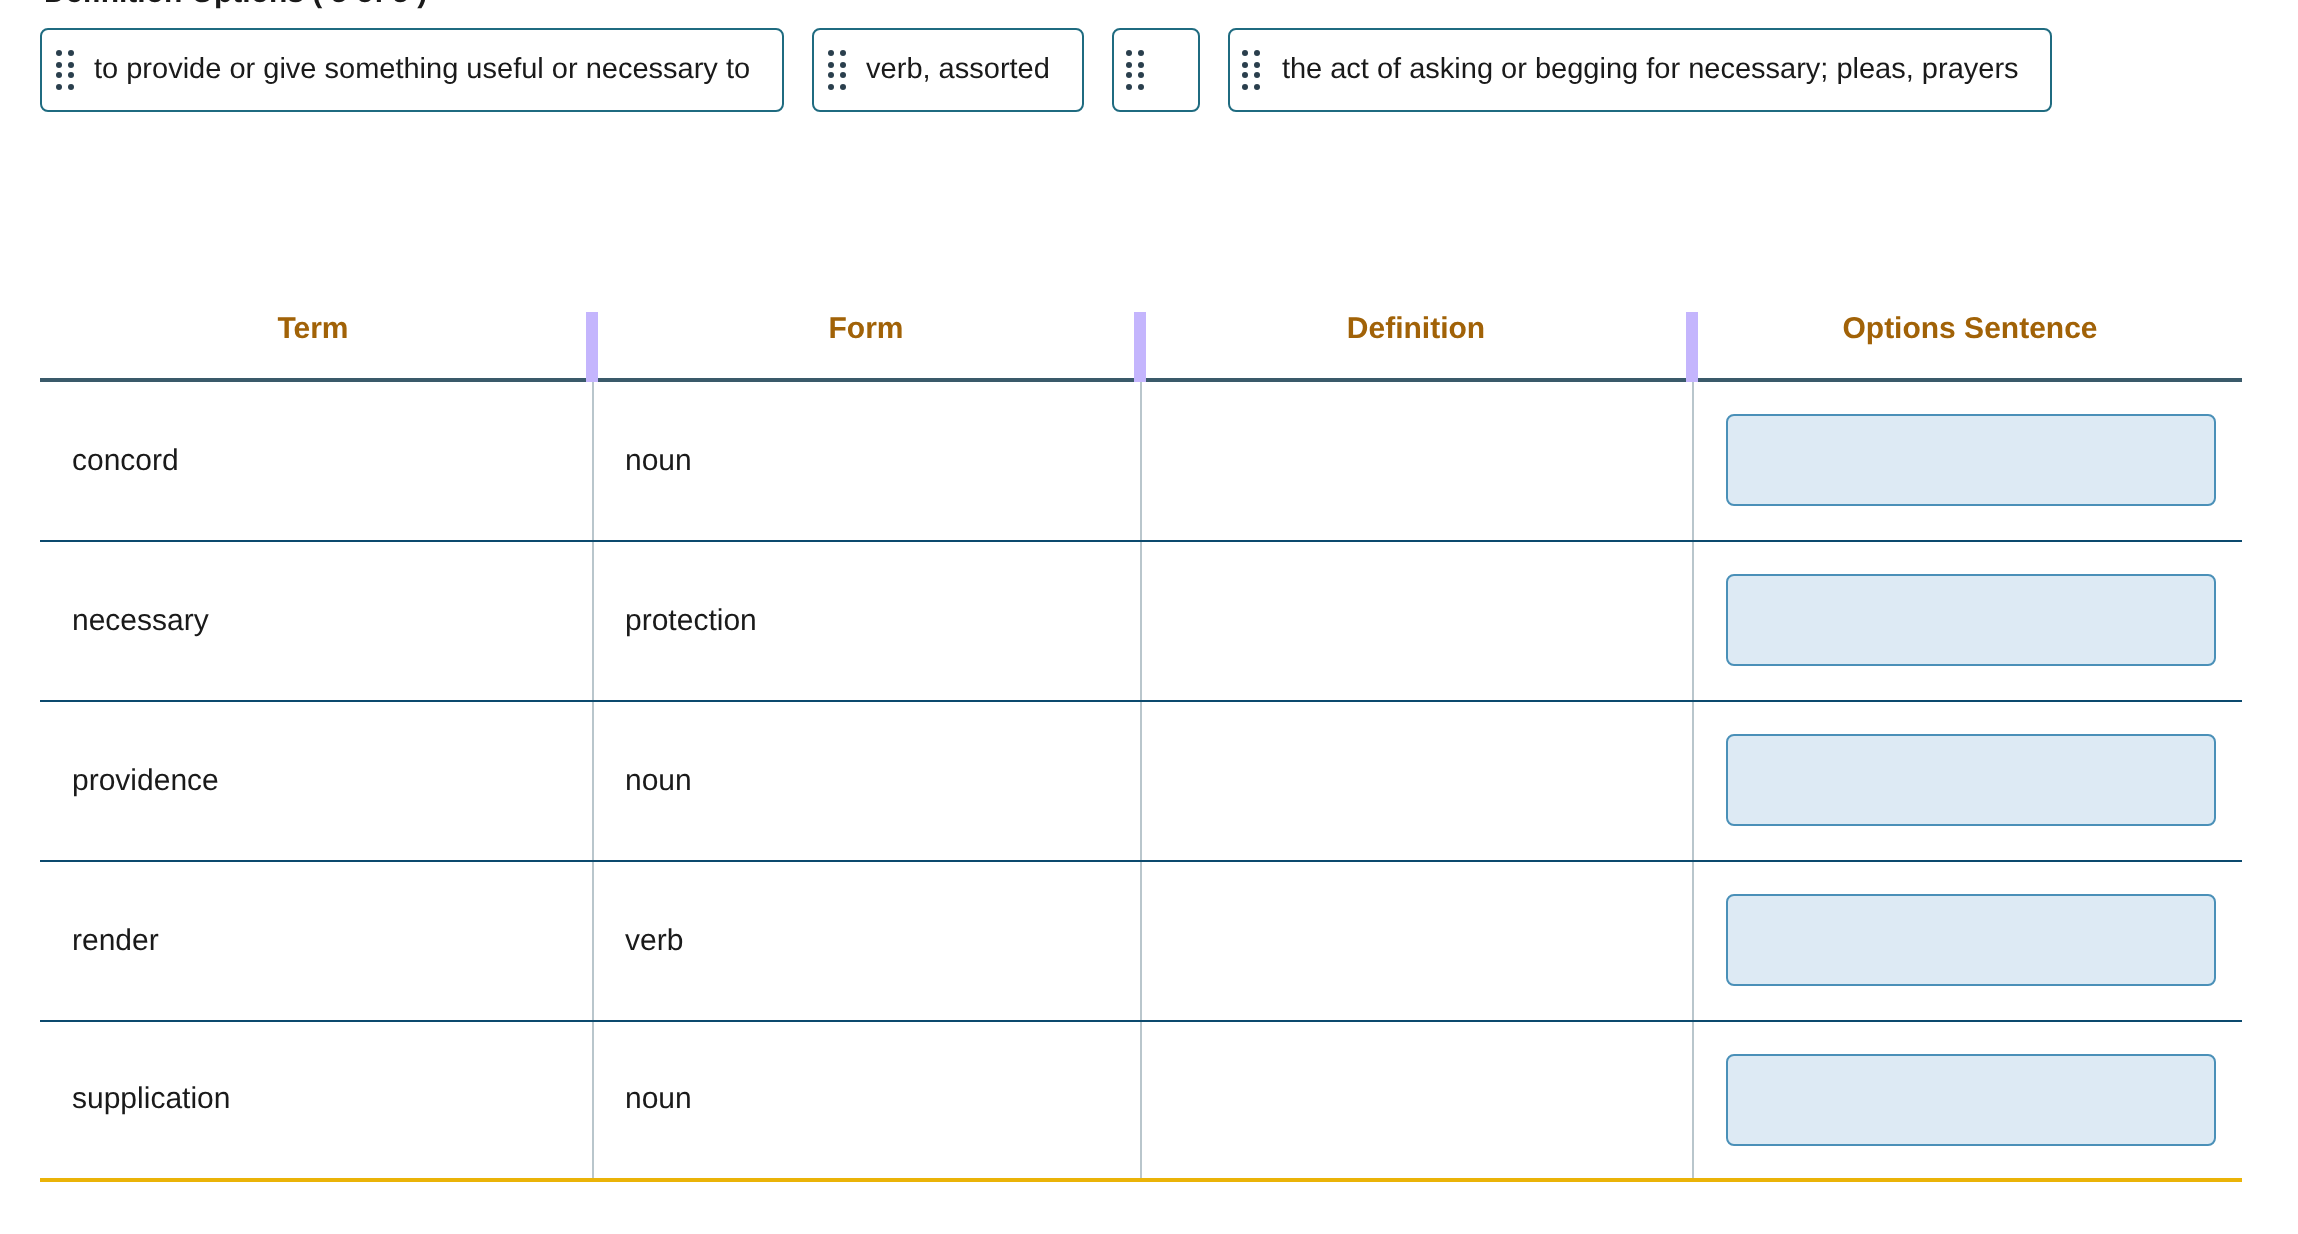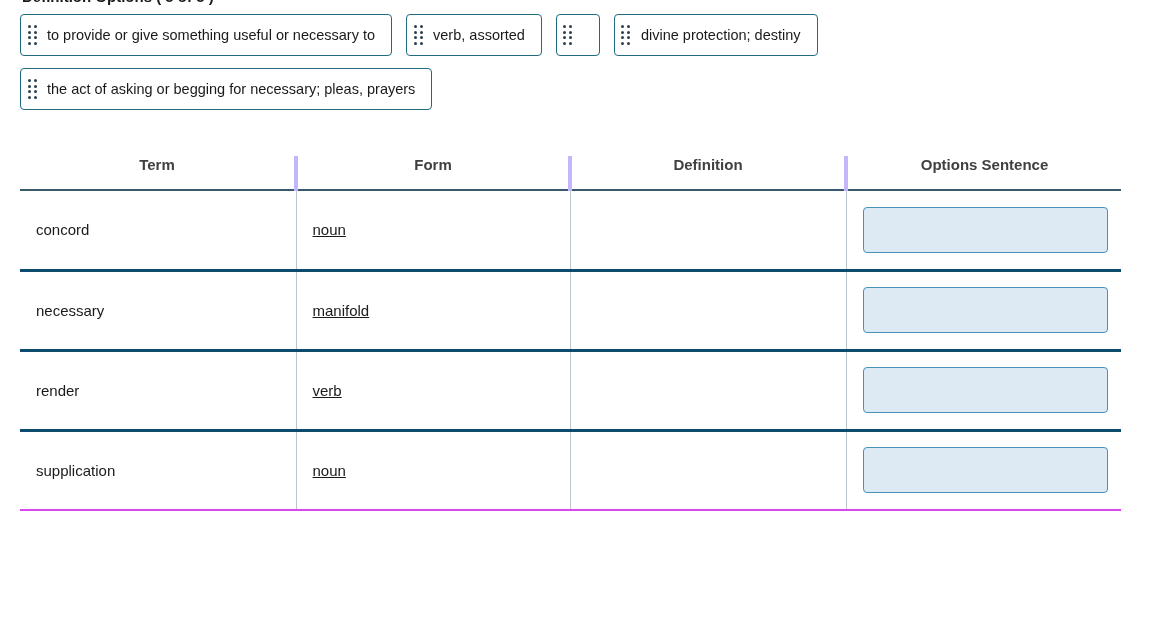--- a/index.html
+++ b/index.html
@@ -203,21 +203,6 @@
       </span>
     </div>
 
-    <div class="option-chip">
-      <span class="drag-handle">
-        <span class="drag-dots">
-            <i></i>
-            <i></i>
-            <i></i>
-            <i></i>
-            <i></i>
-            <i></i>
-            <i></i>
-            <i></i>
-          </span>
-      </span>
-      <span class="option-text">divine protection; destiny</span>
-    </div>
 
     <div class="option-chip">
       <span class="drag-handle">

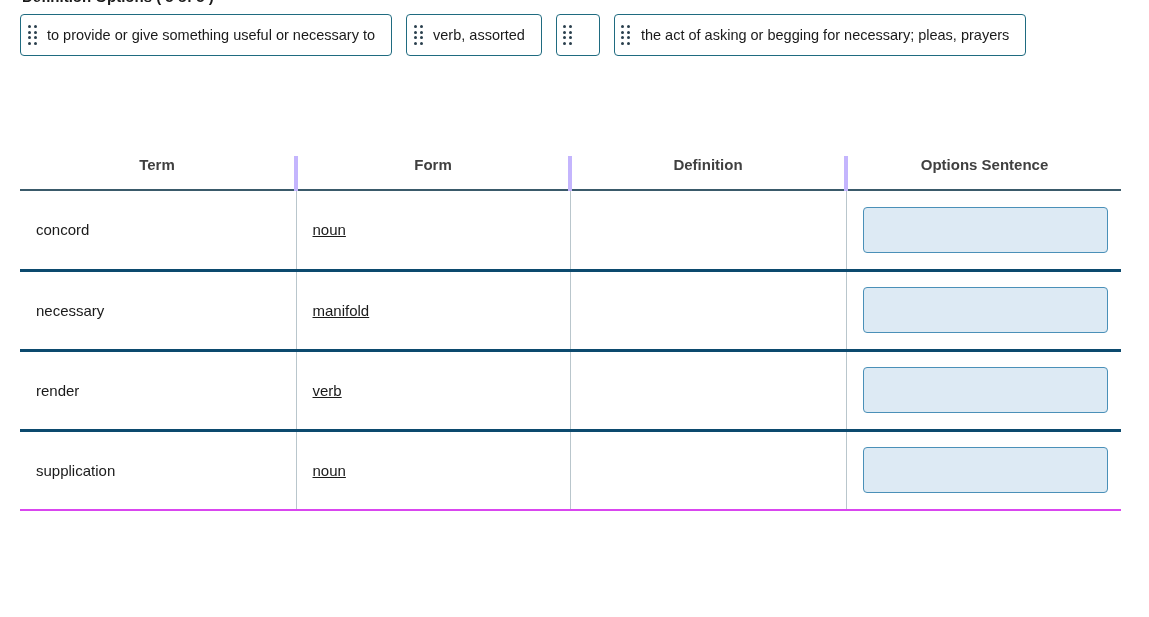--- a/index.html
+++ b/index.html
@@ -105,7 +105,7 @@
   table.vocab thead th {
     font-size: 15px;
     font-weight: bold;
-    color: #404040;
+    color: #a16207;
     text-align: center;
     padding: 0 0 16px 0;
     border-bottom: 2px solid #3a5a6a;

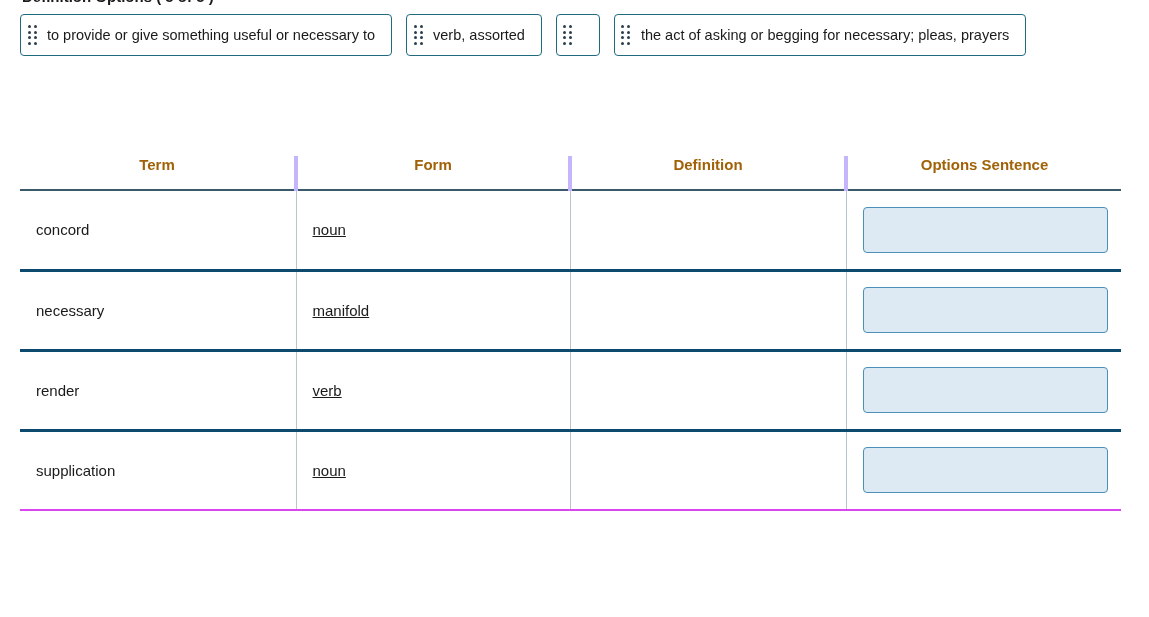--- a/index.html
+++ b/index.html
@@ -112,7 +112,7 @@
     vertical-align: bottom;
   }
   table.vocab thead th.sep {
-    border-left: 4px solid #c4b5fd;
+    border-left: 6px solid #c4b5fd;
   }
 
   table.vocab tbody td {

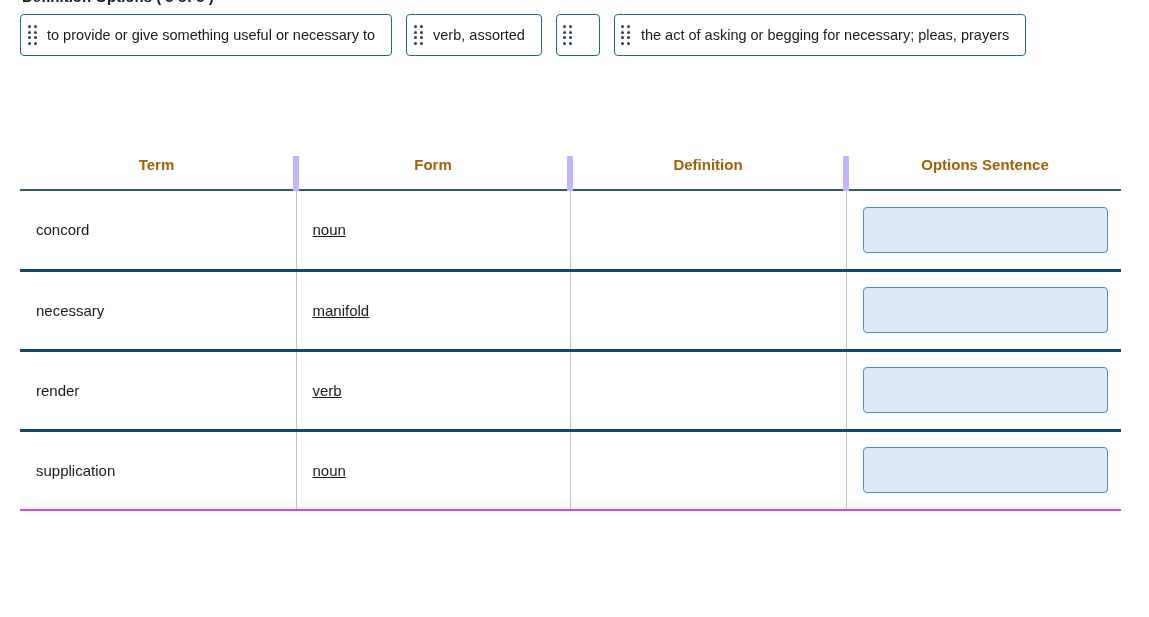--- a/index.html
+++ b/index.html
@@ -117,7 +117,7 @@
 
   table.vocab tbody td {
     height: 80px;
-    border-bottom: 3px solid #0c4a6e;
+    border-bottom: 1px solid #0c4a6e;
     vertical-align: middle;
     font-size: 15px;
     color: #1a1a1a;

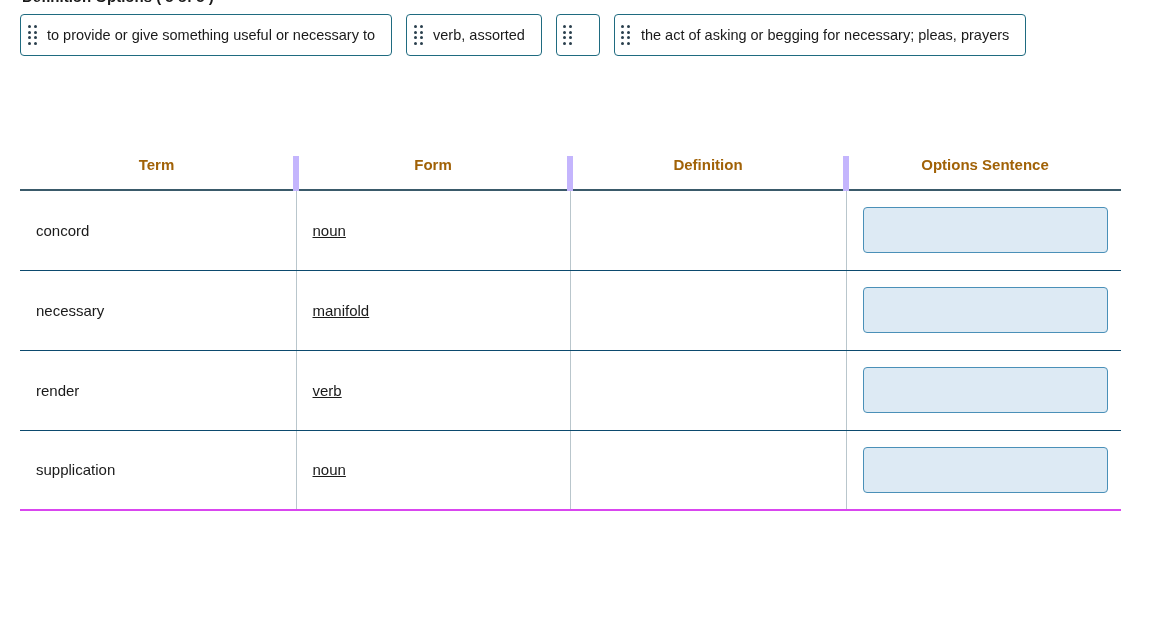--- a/index.html
+++ b/index.html
@@ -126,7 +126,6 @@
   }
   table.vocab tbody td.sep {
     border-left: 1px solid #b9c6cc;
-    text-decoration: underline;
   }
   table.vocab tbody tr:last-child td {
     border-bottom: 2px solid #d946ef;

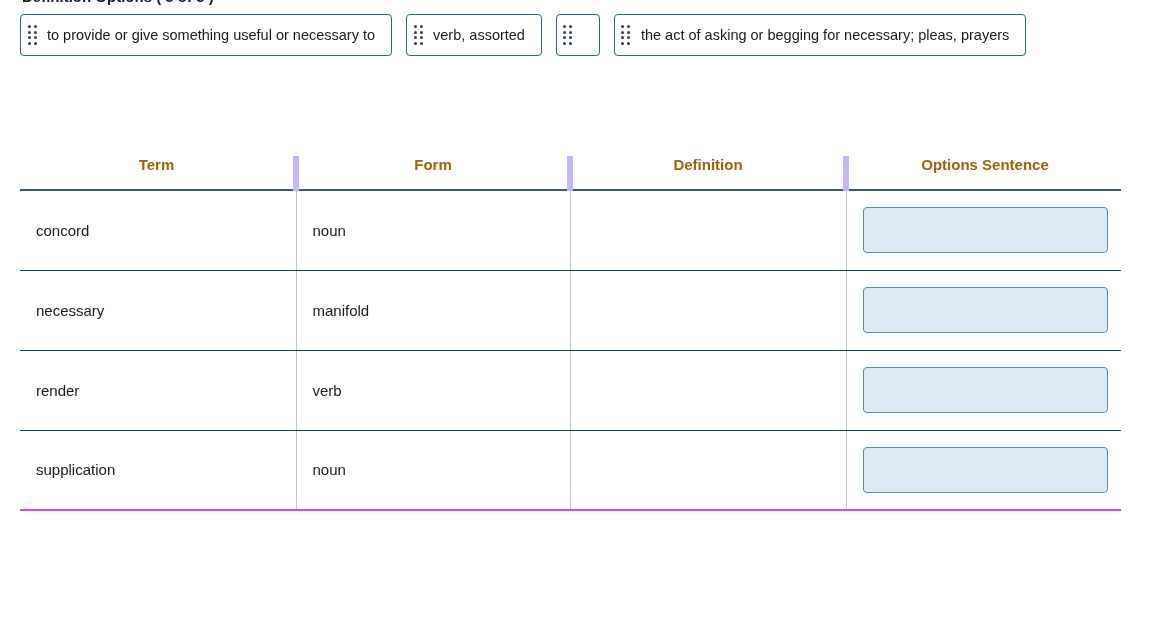--- a/index.html
+++ b/index.html
@@ -250,7 +250,7 @@
 
         <tr>
           <td class="cell-term">necessary</td>
-          <td class="cell-form sep">manifold</td>
+          <td class="cell-form sep">protection</td>
           <td class="cell-def sep"></td>
           <td class="cell-sent sep">
             <div class="dropzone"></div>

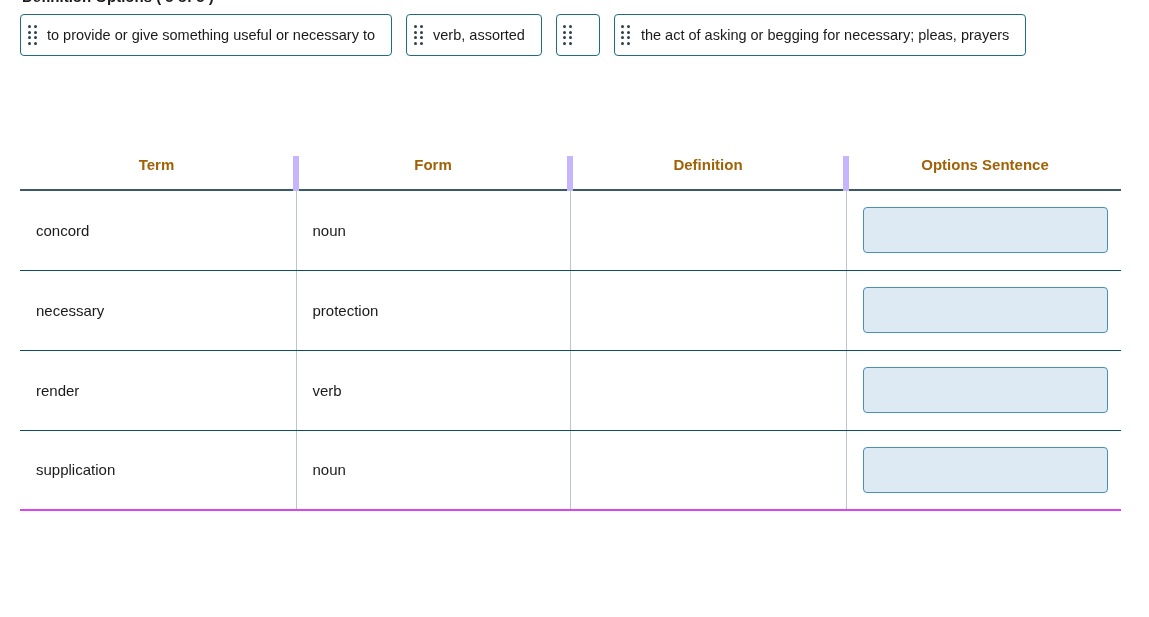--- a/index.html
+++ b/index.html
@@ -257,6 +257,14 @@
           </td>
         </tr>
 
+        <tr>
+          <td class="cell-term">providence</td>
+          <td class="cell-form sep">noun</td>
+          <td class="cell-def sep"></td>
+          <td class="cell-sent sep">
+            <div class="dropzone"></div>
+          </td>
+        </tr>
 
         <tr>
           <td class="cell-term">render</td>

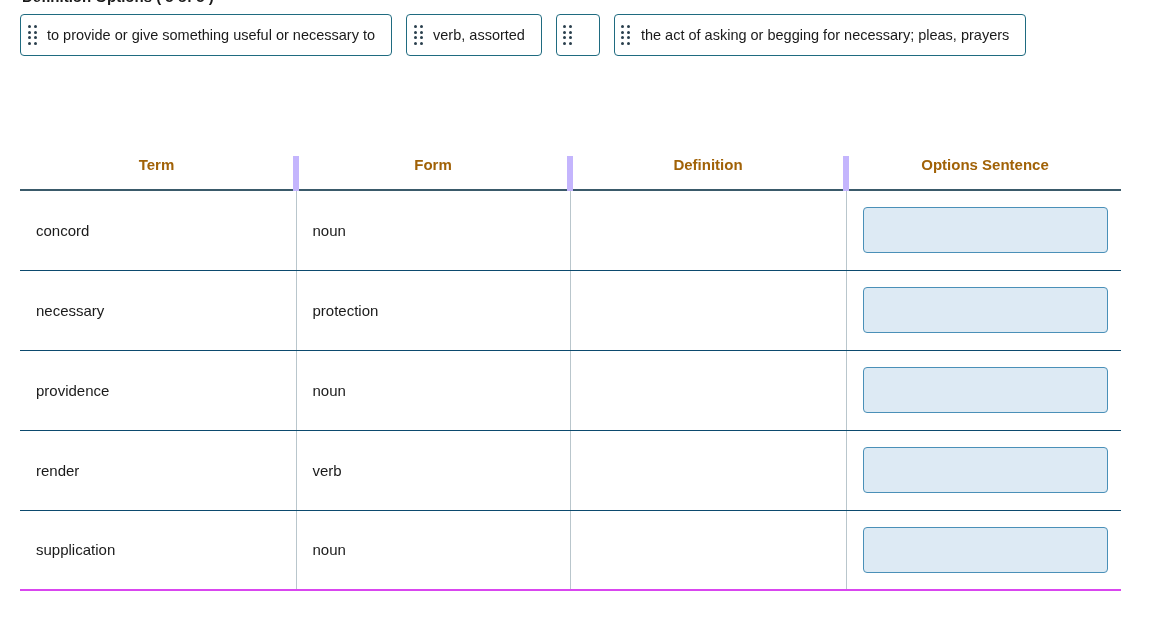--- a/index.html
+++ b/index.html
@@ -128,7 +128,7 @@
     border-left: 1px solid #b9c6cc;
   }
   table.vocab tbody tr:last-child td {
-    border-bottom: 2px solid #d946ef;
+    border-bottom: 2px solid #eab308;
   }
 
   td.cell-term { padding-left: 16px; }

